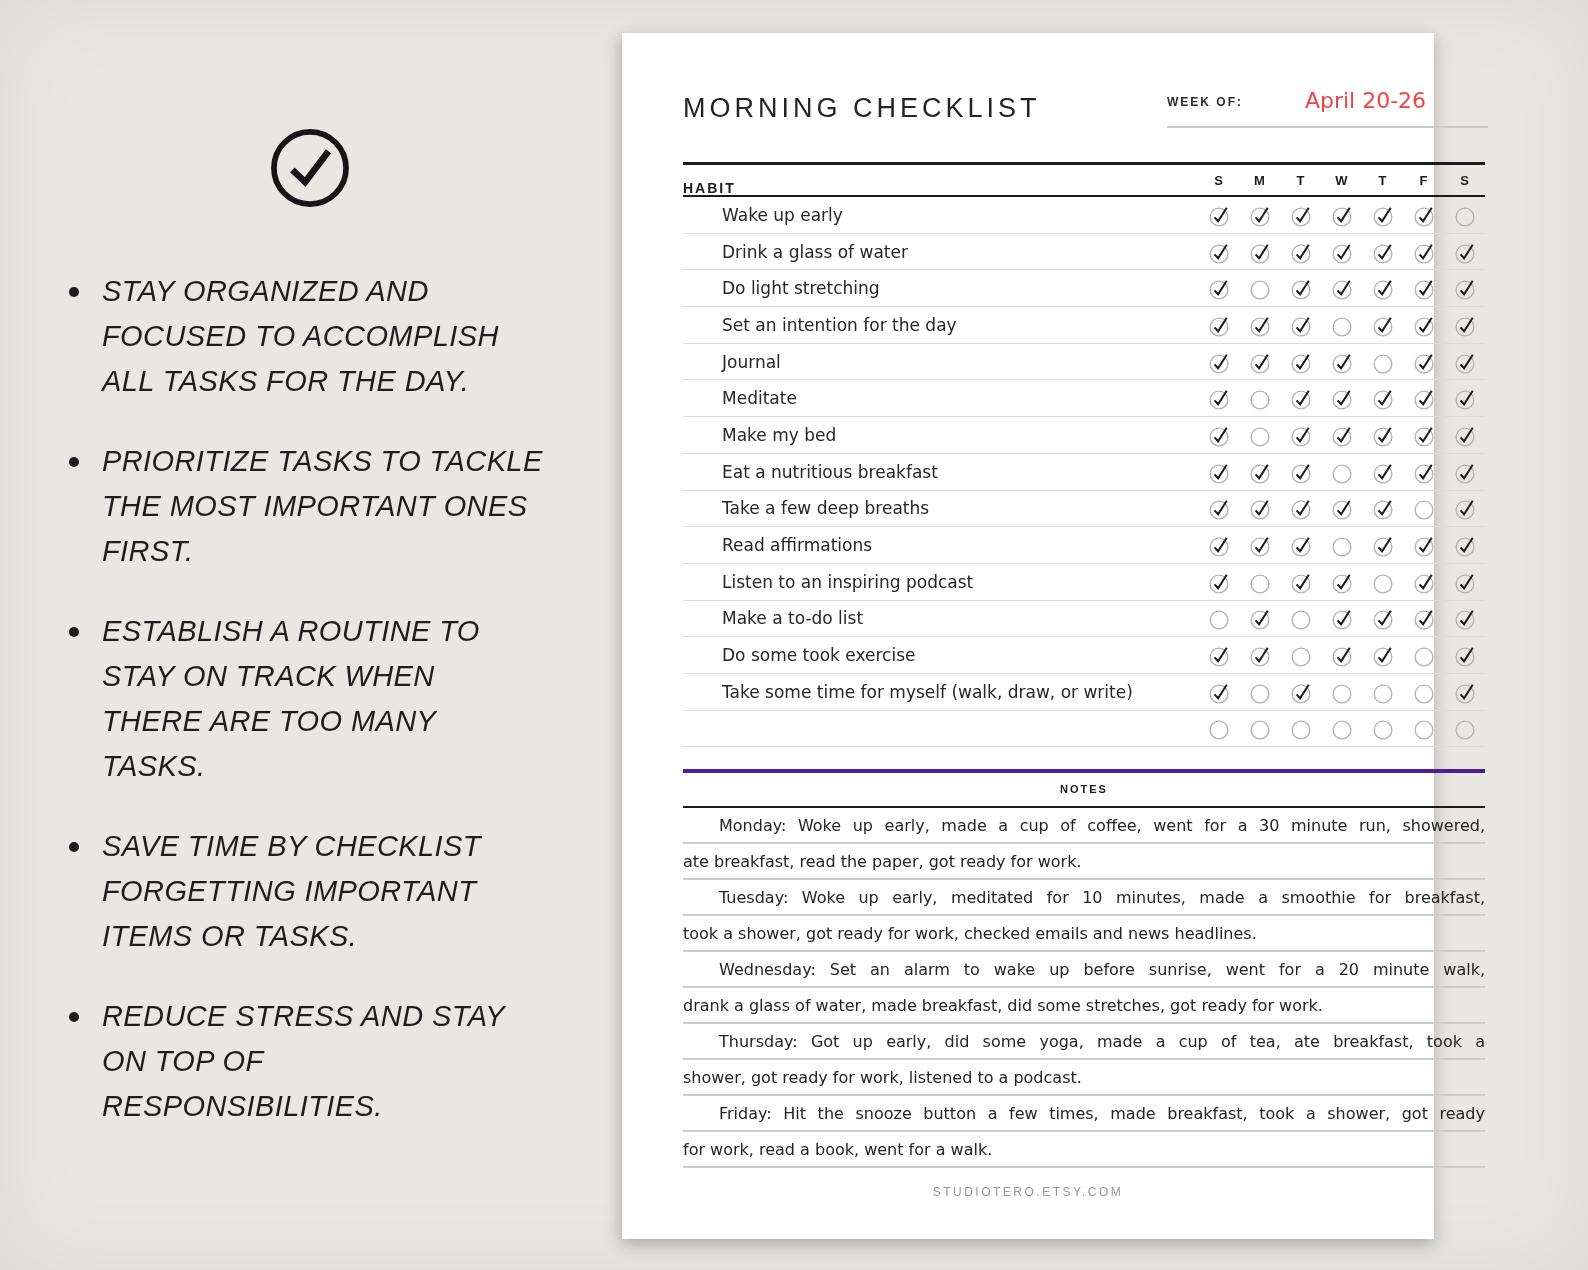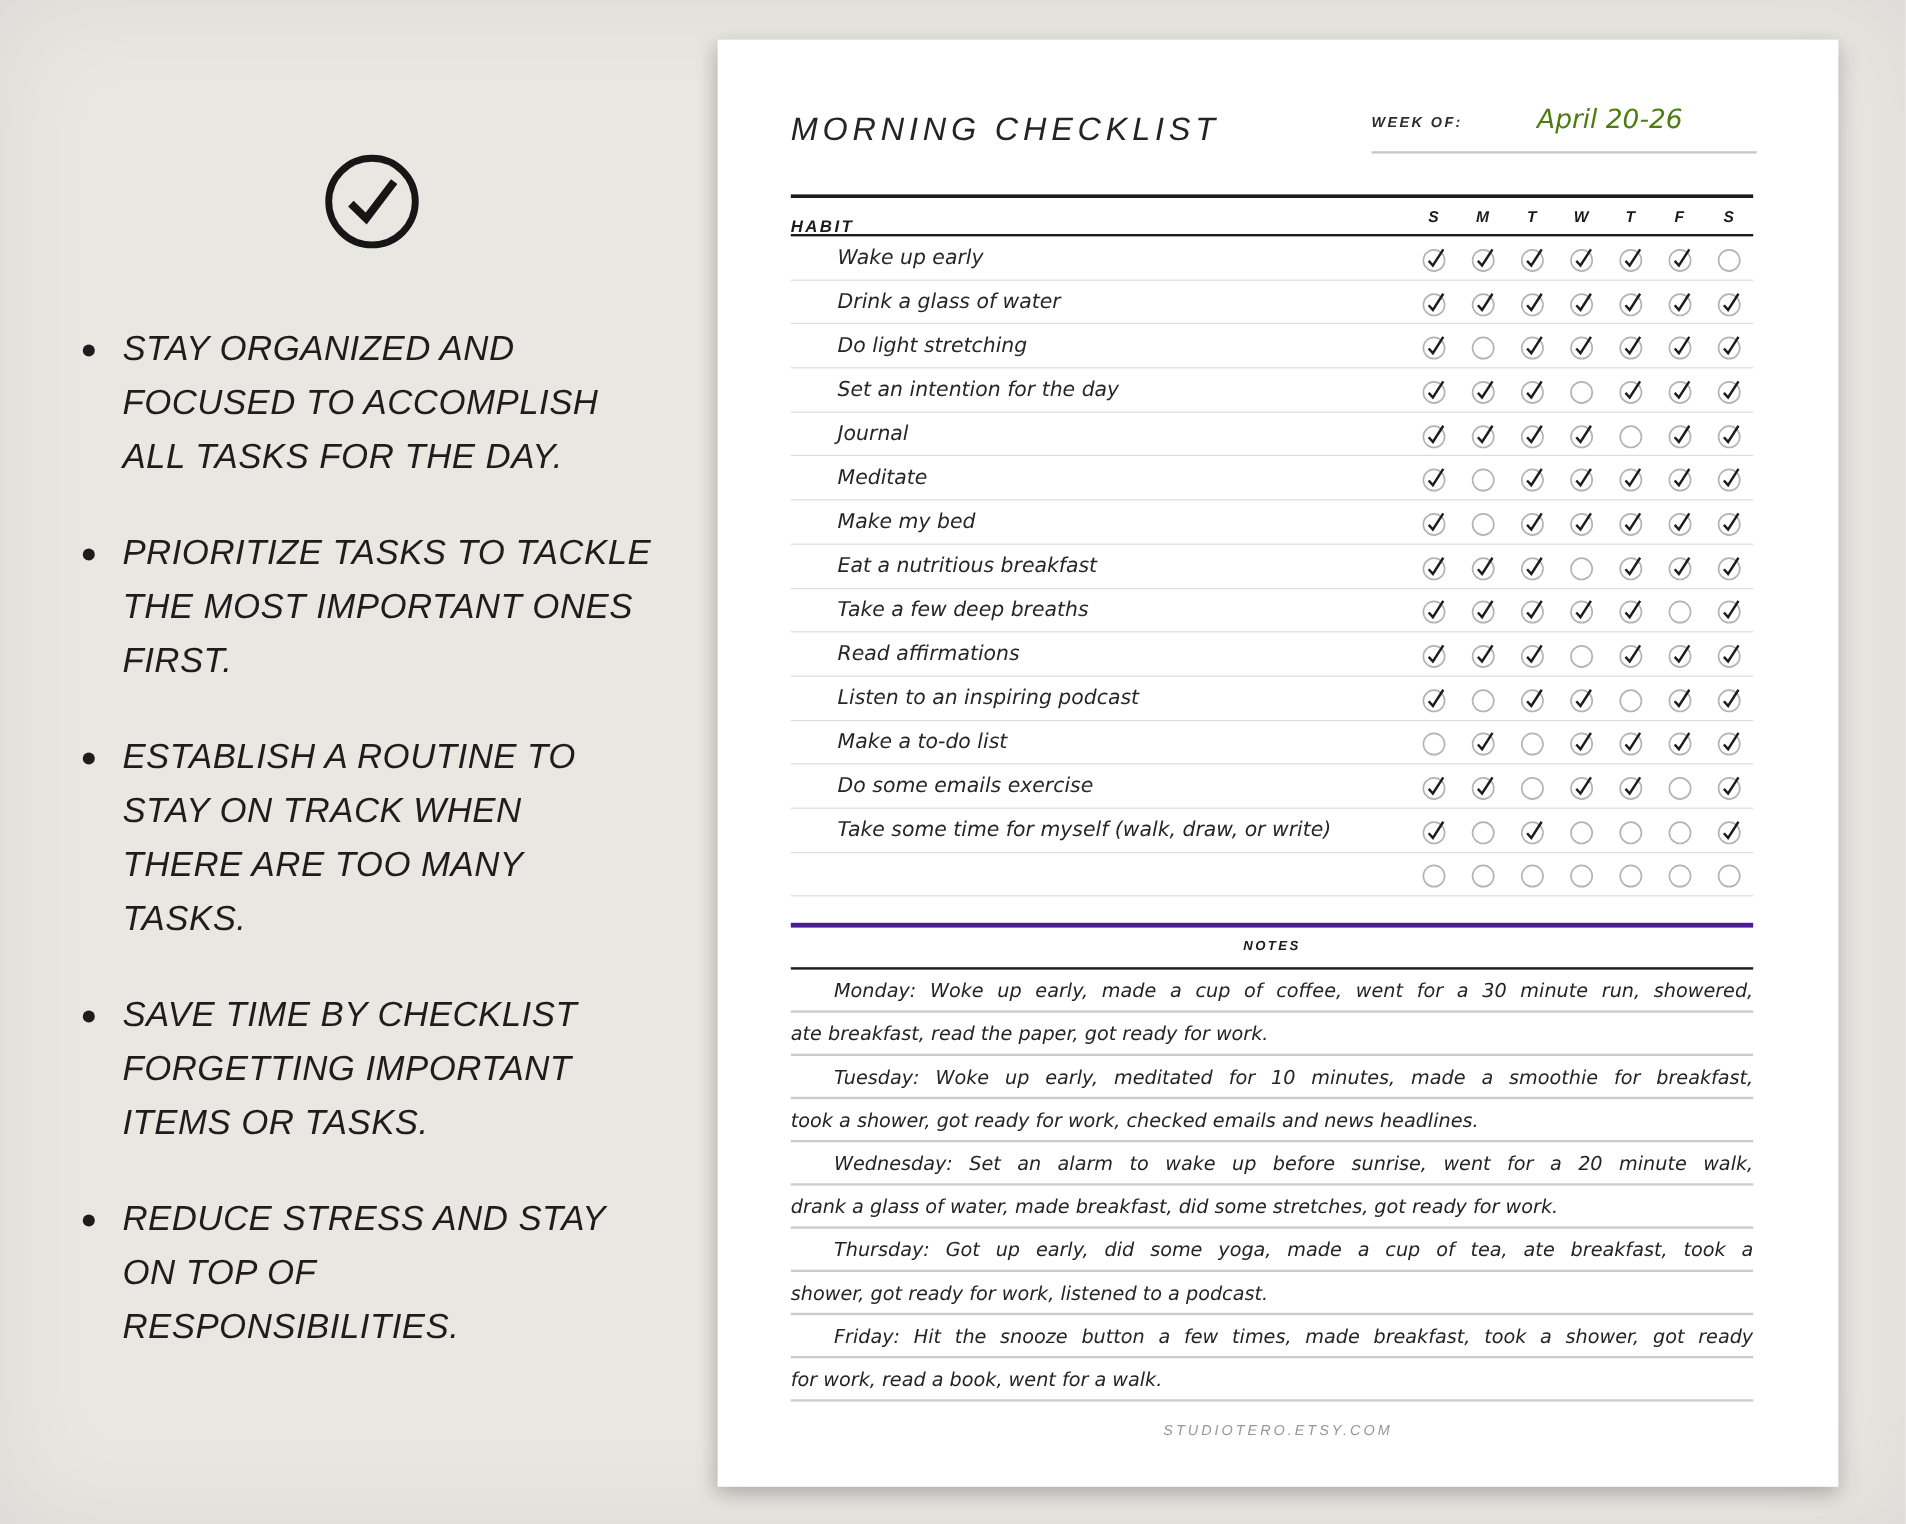--- a/index.html
+++ b/index.html
@@ -26,9 +26,8 @@
 
   
   .paper{
-    position:absolute;left:598px;top:33px;width:934px;height:1206px;background:#ffffff;
+    position:absolute;left:622px;top:33px;width:812px;height:1206px;background:#ffffff;
     box-shadow:-4px 5px 14px rgba(50,45,40,.20), 4px 6px 16px rgba(50,45,40,.14);
-    font-style:italic;
   }
   .hand{font-family:"DejaVu Sans",sans-serif;}
 

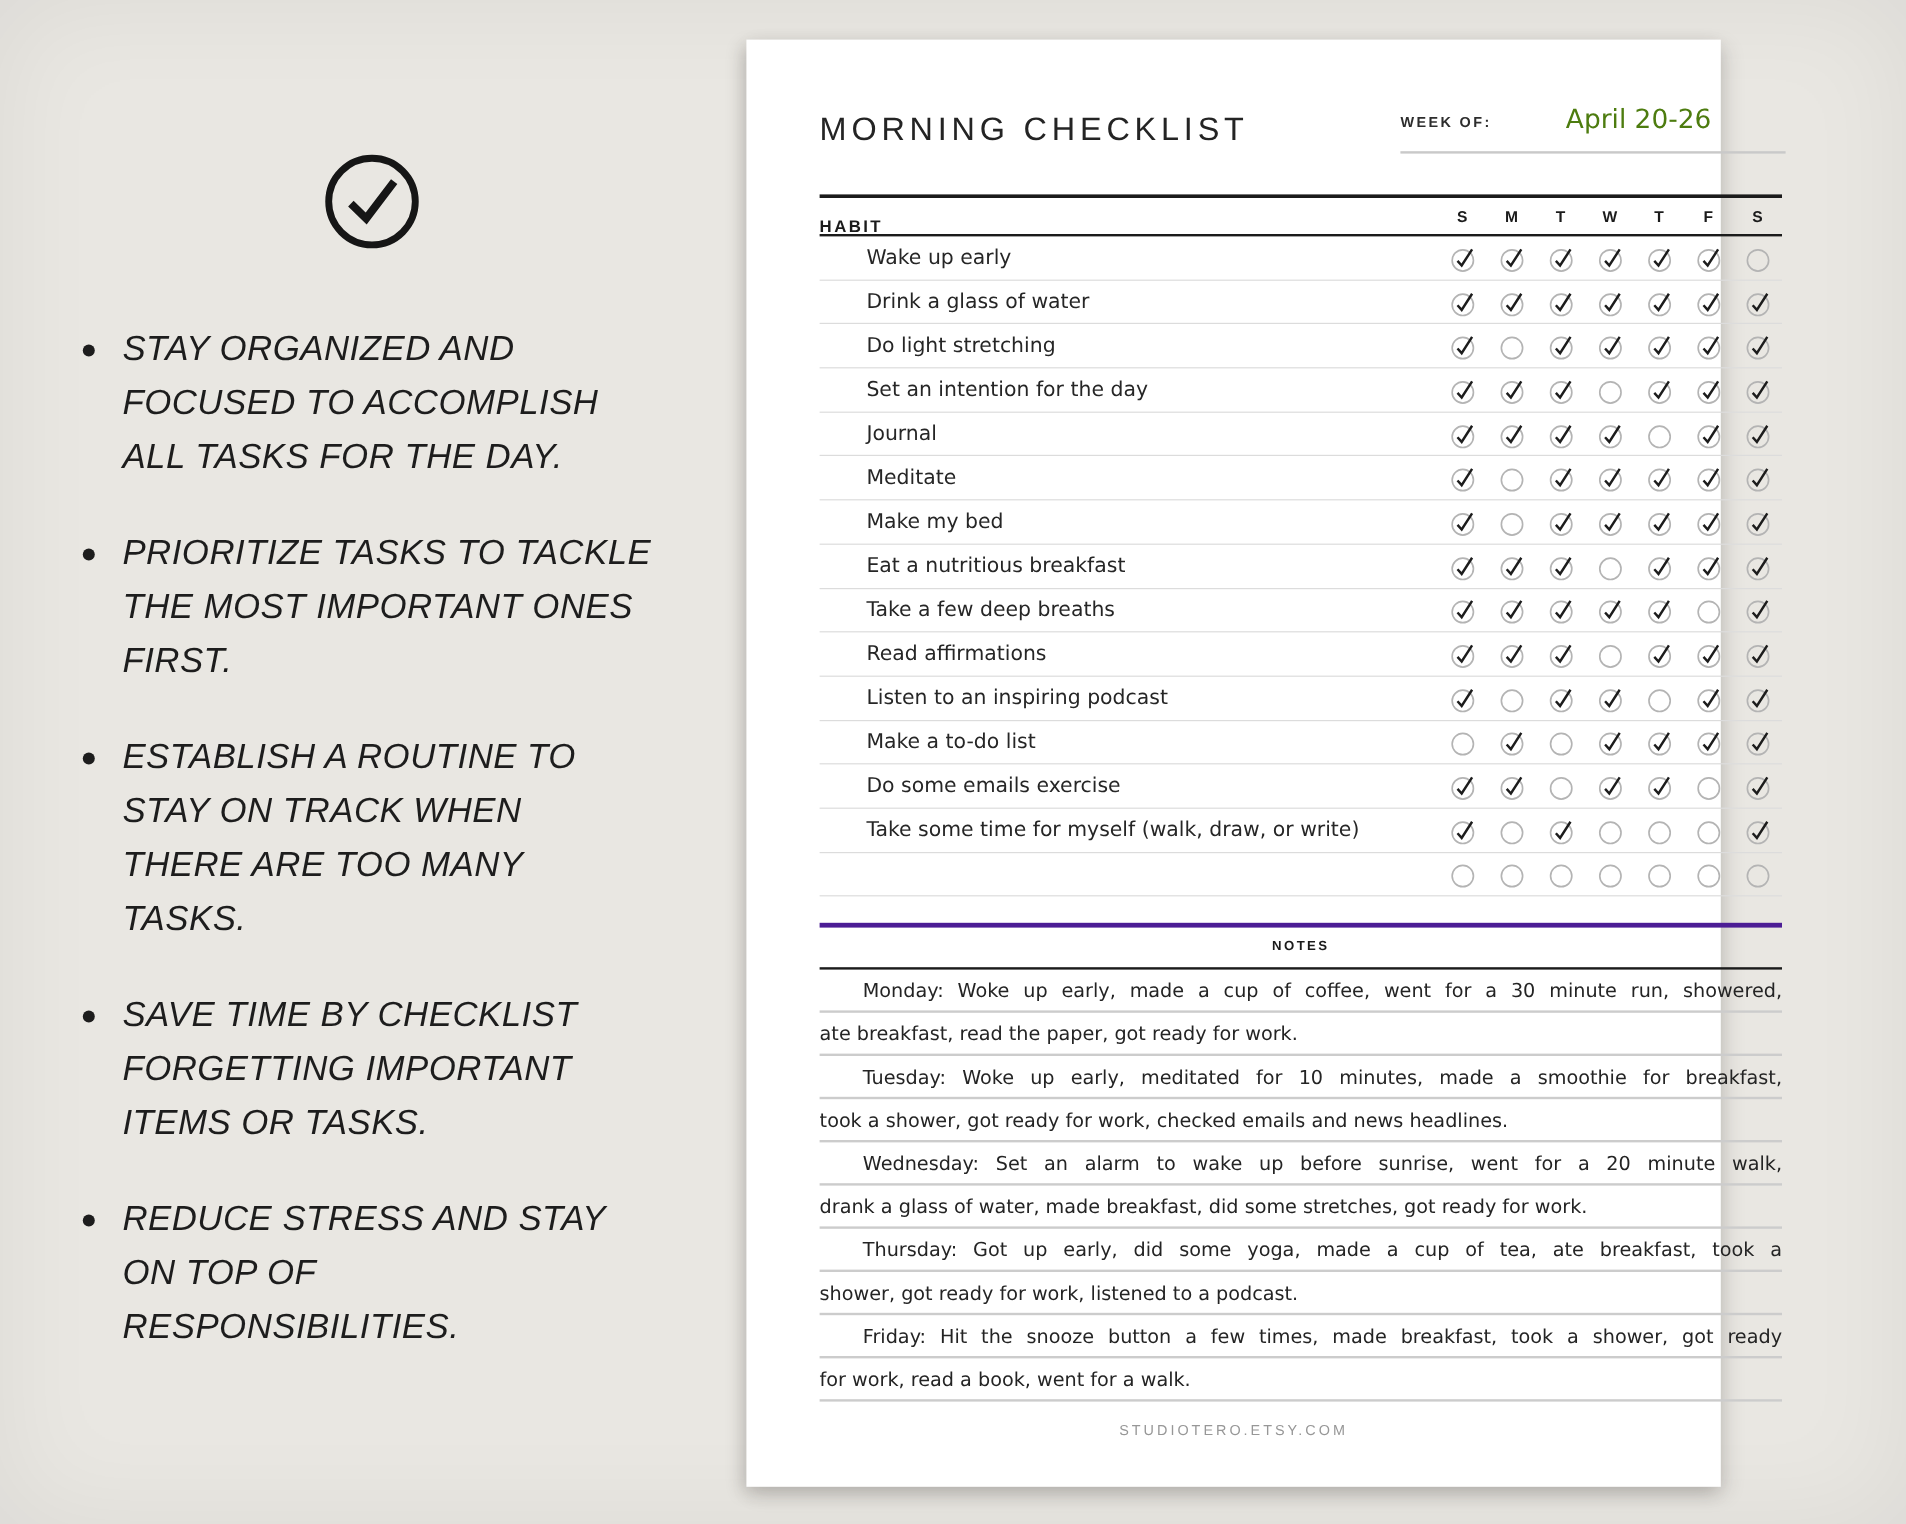--- a/index.html
+++ b/index.html
@@ -41,7 +41,7 @@
     display:flex;align-items:flex-end;
   }
   .weekof-label{font-size:12px;font-weight:700;letter-spacing:2px;color:#2d2d2d;padding-bottom:4px;white-space:nowrap;}
-  .weekof-value{flex:1;text-align:center;font-size:22px;color:#4d7c0f;white-space:nowrap;}
+  .weekof-value{flex:1;text-align:center;font-size:22px;color:#ef4444;white-space:nowrap;}
 
   
   .table{position:absolute;left:61px;top:129px;width:802px;}

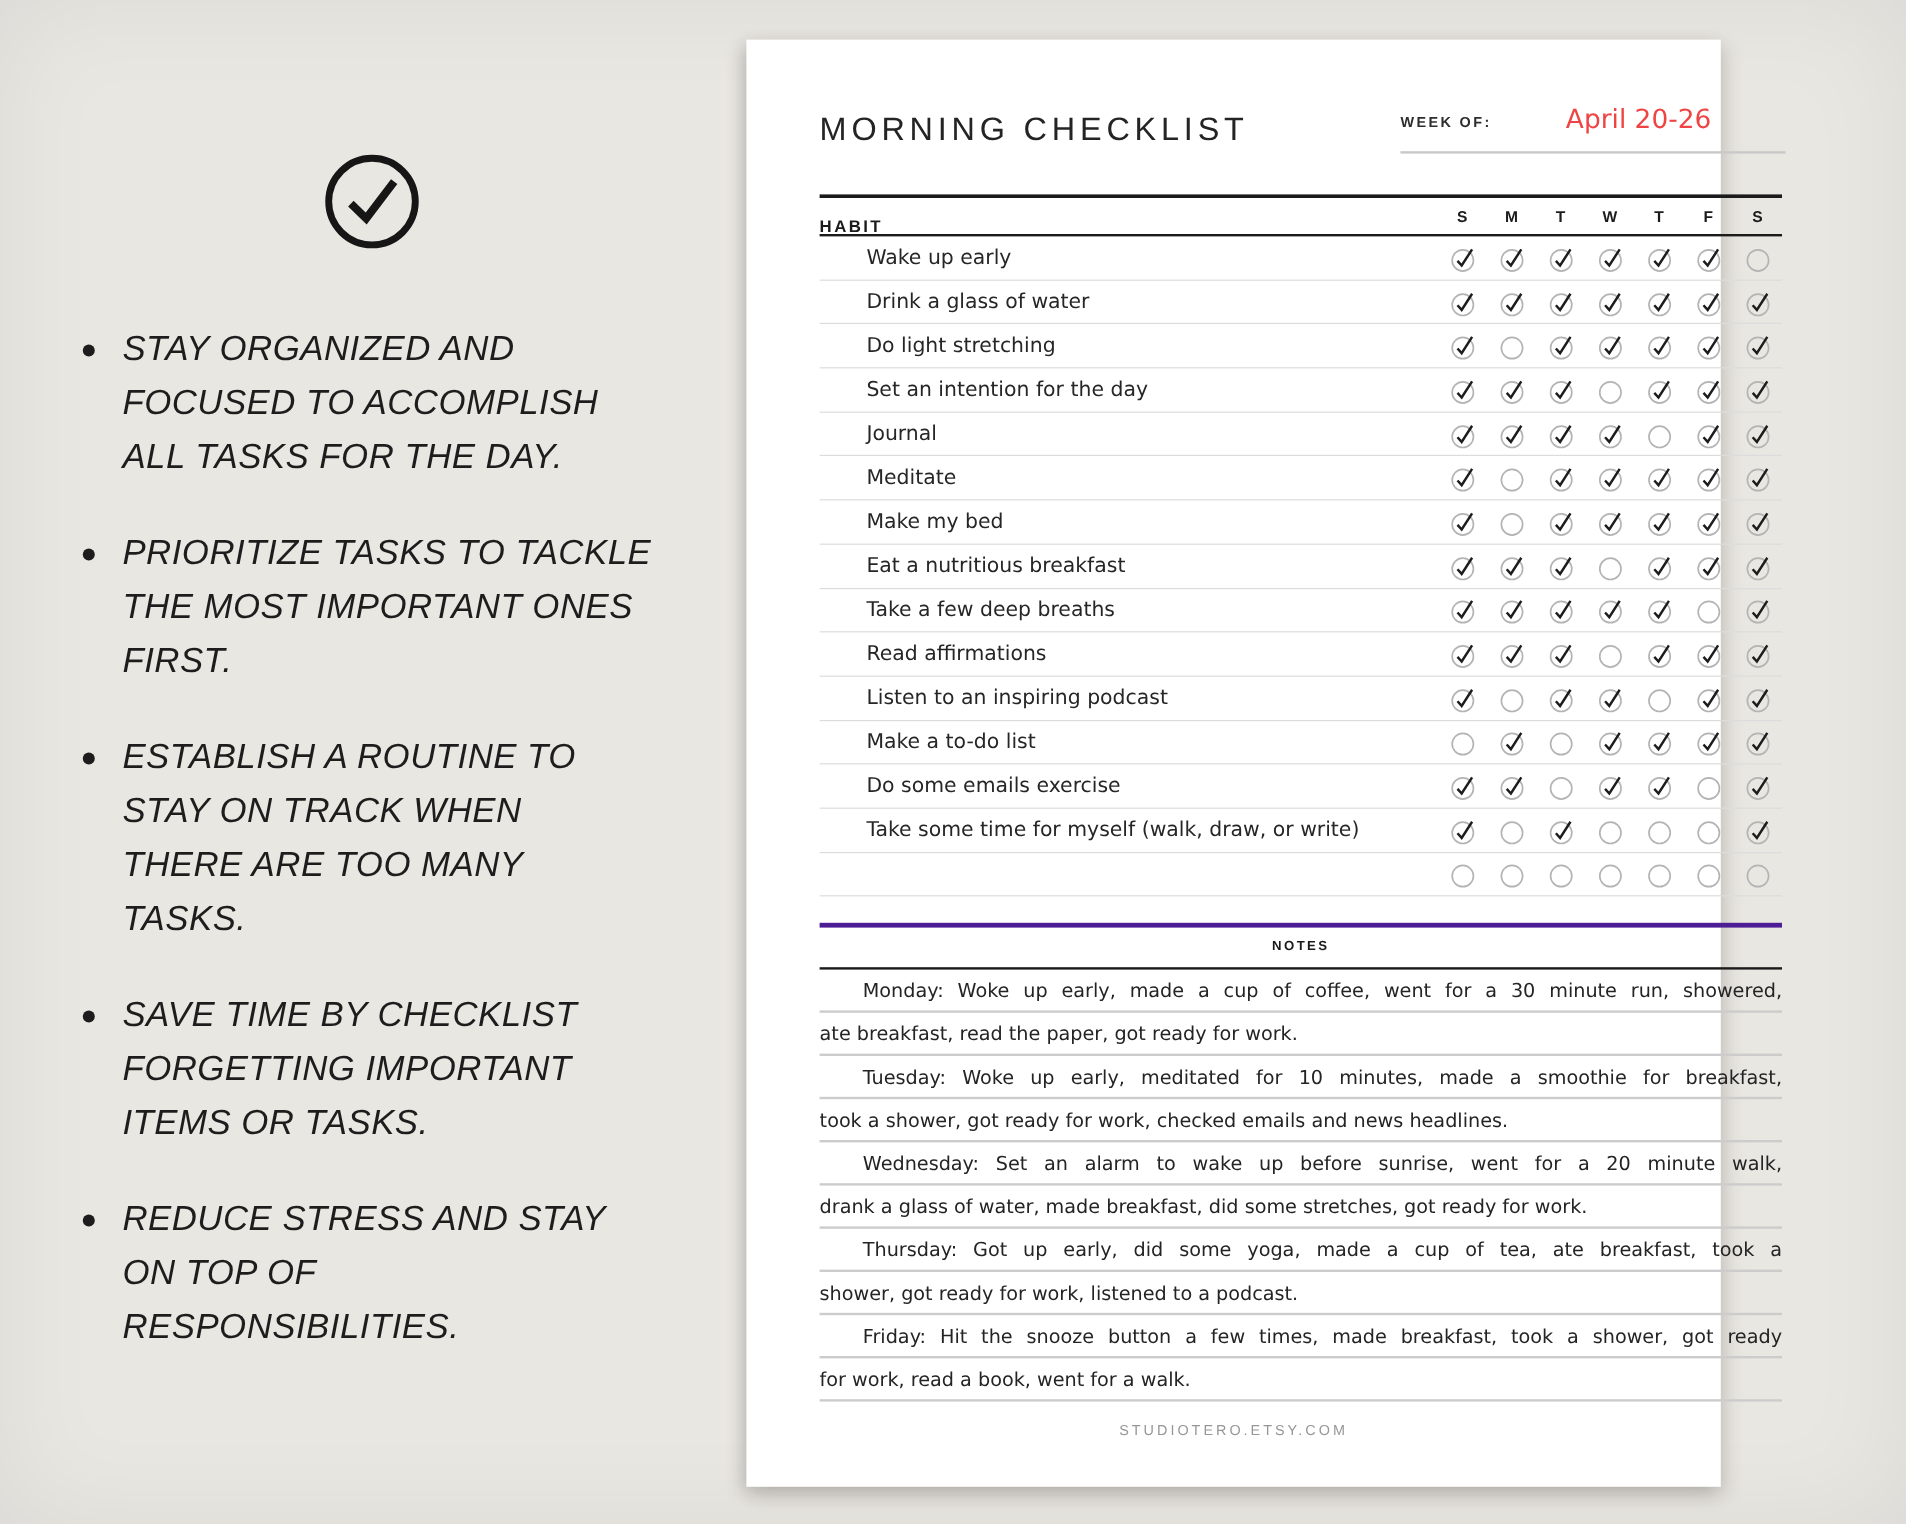--- a/index.html
+++ b/index.html
@@ -669,7 +669,7 @@
             </div>
           </div>
           <div class="t-row">
-            <div class="habit-label hand">Do some emails exercise</div>
+            <div class="habit-label hand">Do some took exercise</div>
             <div class="check-cell">
               <svg class="cb" viewBox="0 0 26 26">
                 <circle cx="13" cy="15.2" r="9.6" fill="none" stroke="#b4b4b4" stroke-width="1.5"></circle>

